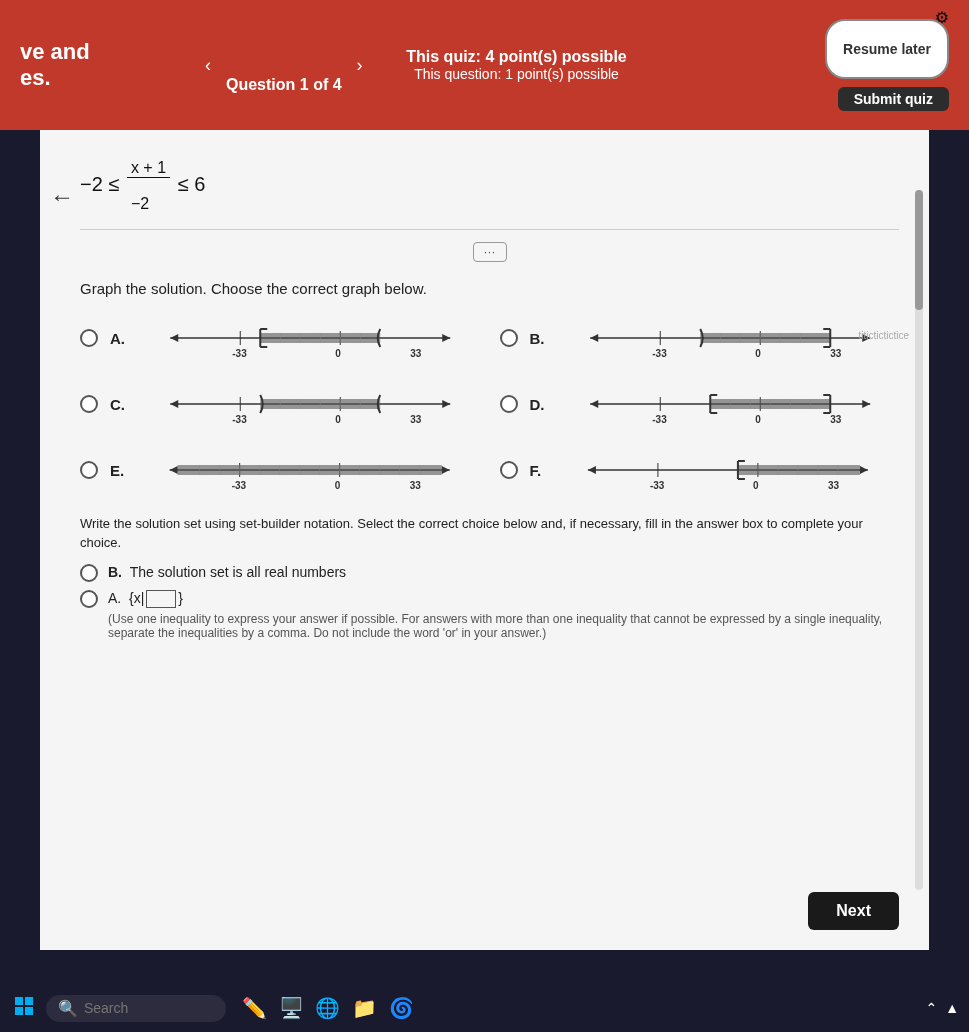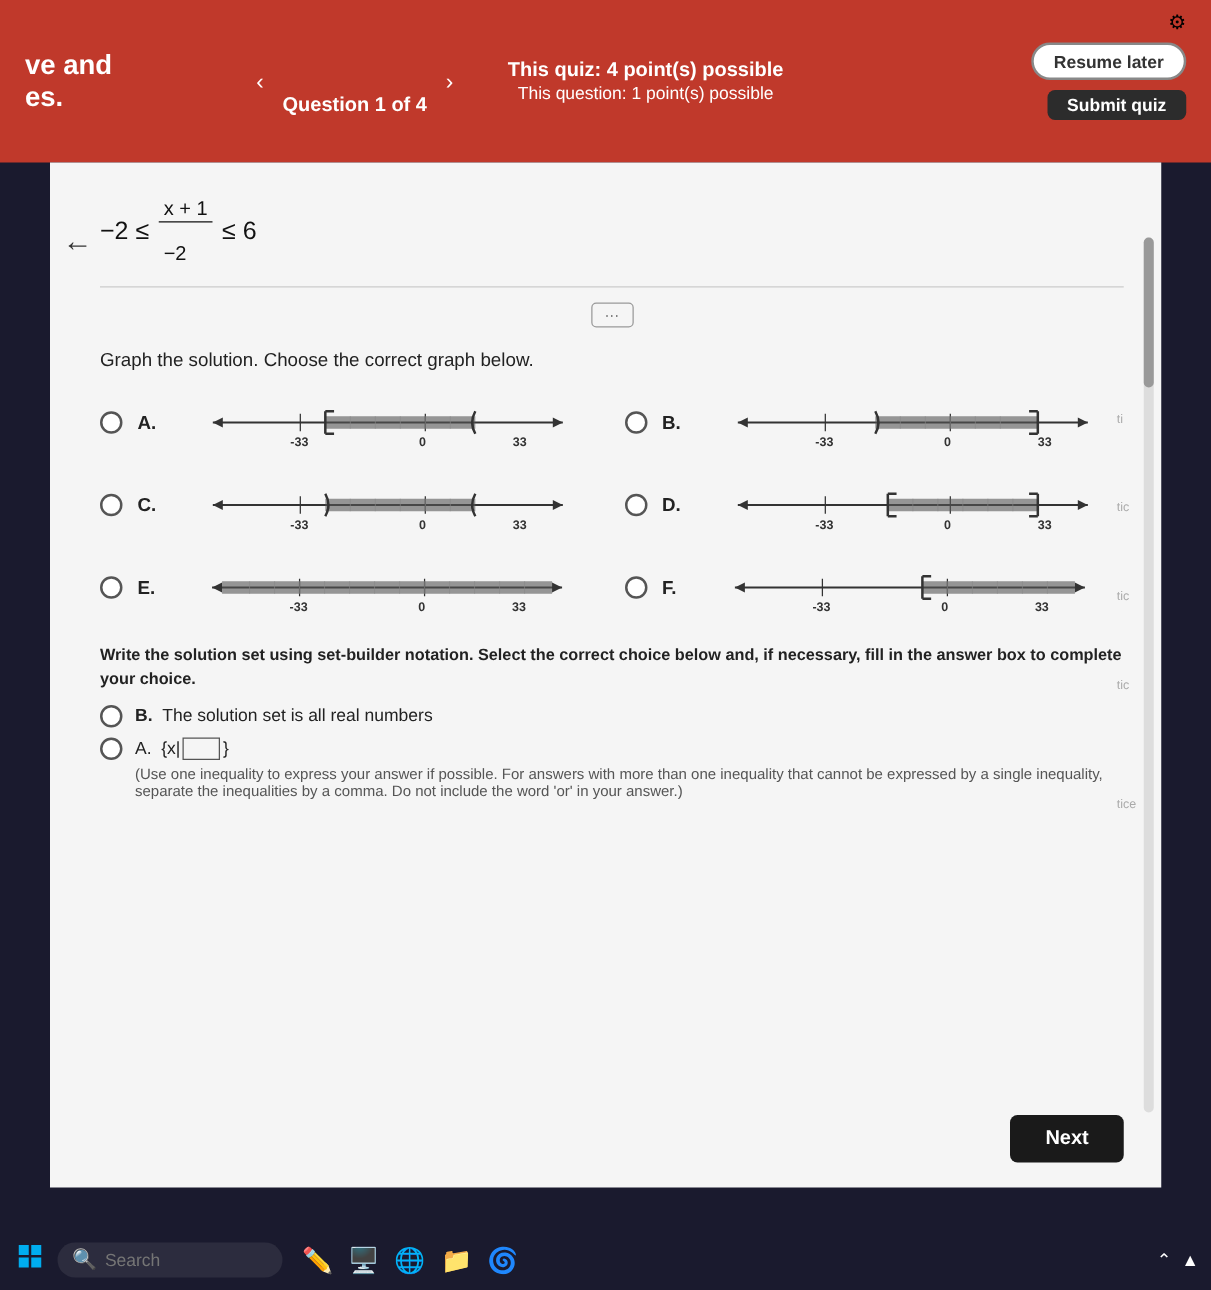--- a/index.html
+++ b/index.html
@@ -84,7 +84,7 @@
       background: white;
       border: 2px solid #888;
       border-radius: 20px;
-      padding: 5px 16px;
+      padding: 20px 16px;
       font-size: 14px;
       font-weight: bold;
       cursor: pointer;

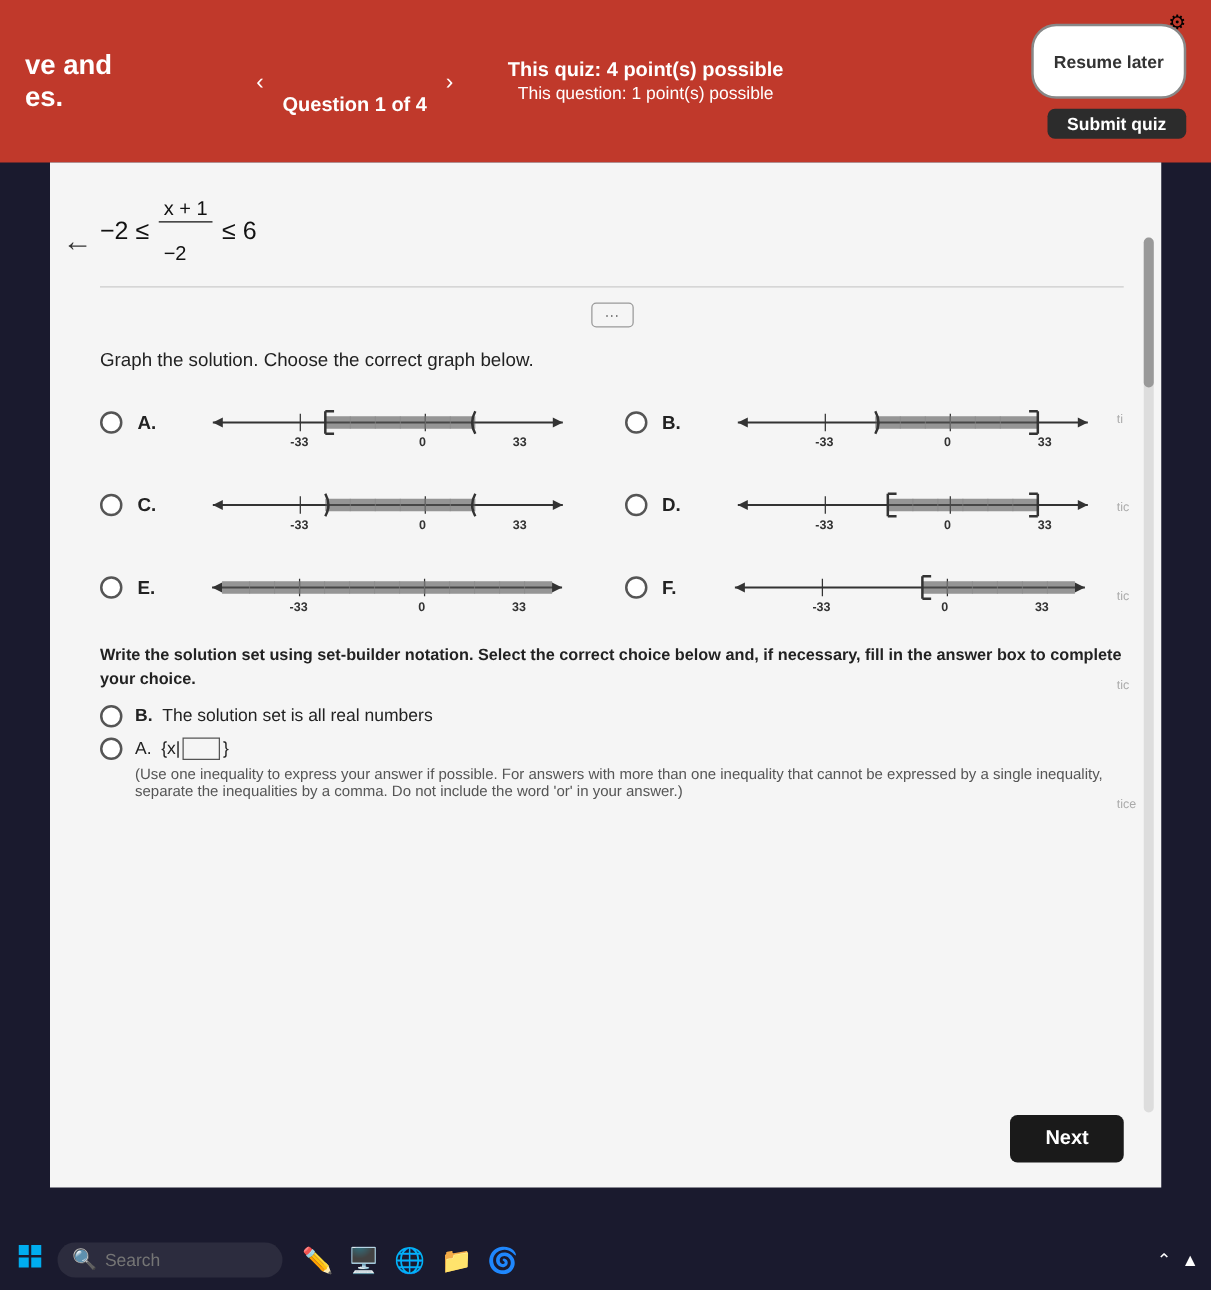--- a/index.html
+++ b/index.html
@@ -609,7 +609,7 @@
     <div class="scrollbar-thumb"></div>
   </div>
 
-  <div style="position:absolute;right:20px;top:200px;display:flex;flex-direction:column;gap:60px;">
+  <div style="position:absolute;right:20px;top:200px;display:flex;">
     <span style="font-size:10px;color:#aaa;">ti</span>
     <span style="font-size:10px;color:#aaa;">tic</span>
     <span style="font-size:10px;color:#aaa;">tic</span>

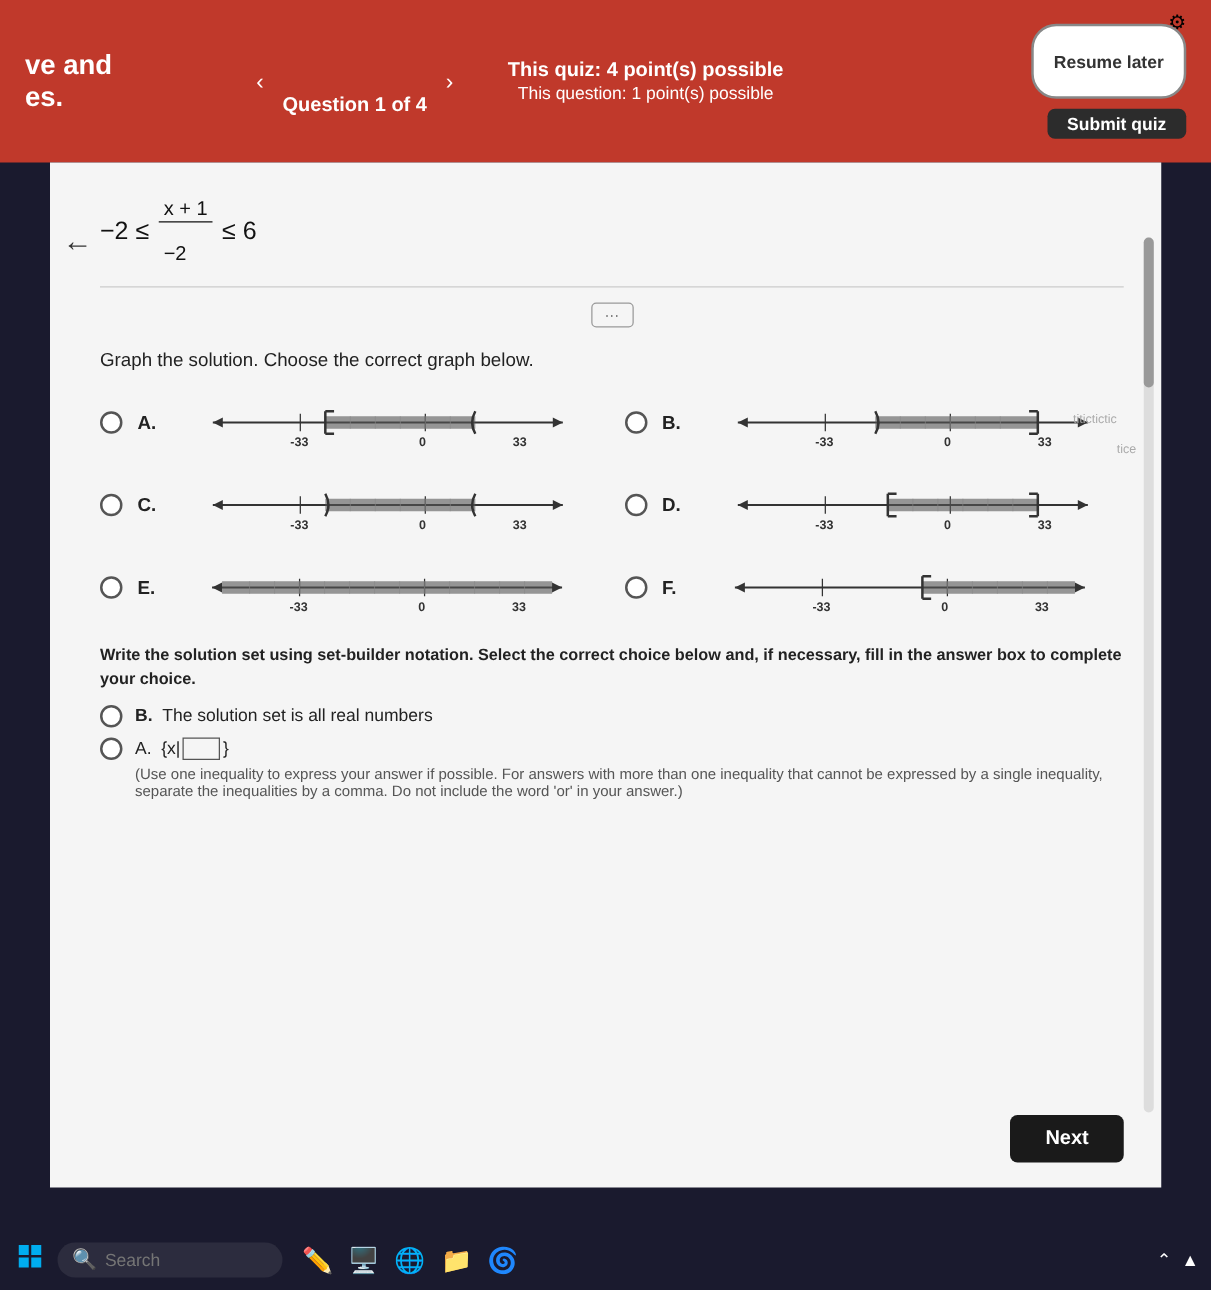--- a/index.html
+++ b/index.html
@@ -614,7 +614,7 @@
     <span style="font-size:10px;color:#aaa;">tic</span>
     <span style="font-size:10px;color:#aaa;">tic</span>
     <span style="font-size:10px;color:#aaa;">tic</span>
-    <span style="font-size:10px;color:#aaa;margin-top:24px;">tice</span>
+    <span style="font-size:10px;color:#aaa;">tice</span>
   </div>
 
   <button class="next-btn">Next</button>

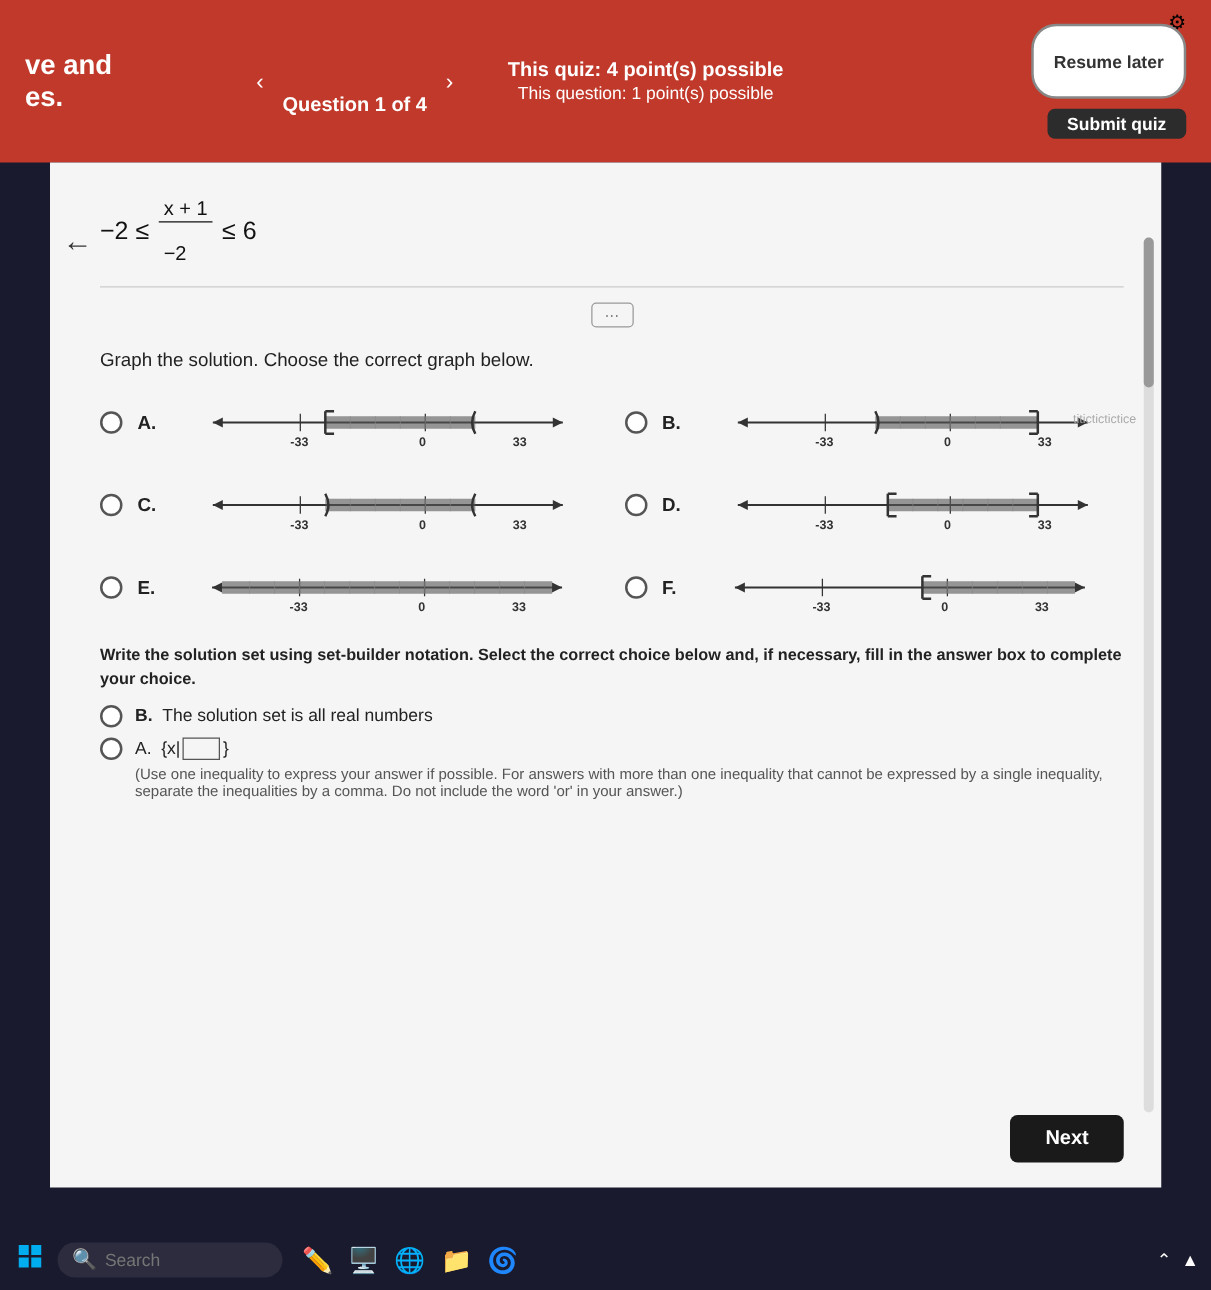--- a/index.html
+++ b/index.html
@@ -198,7 +198,6 @@
       color: #222;
       line-height: 1.4;
       margin-bottom: 12px;
-      font-weight: bold;
     }
 
     .answer-options {

